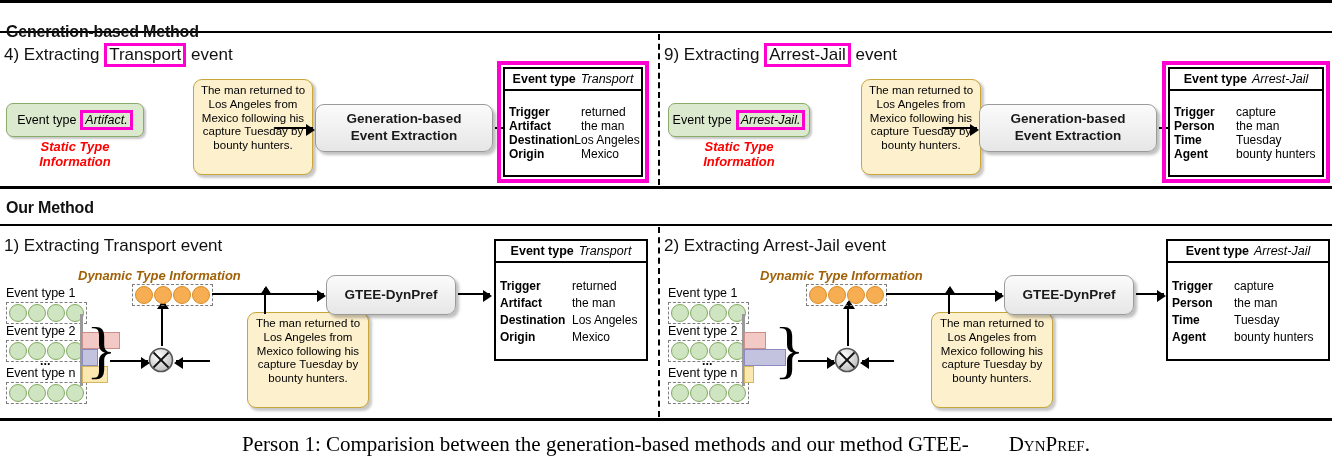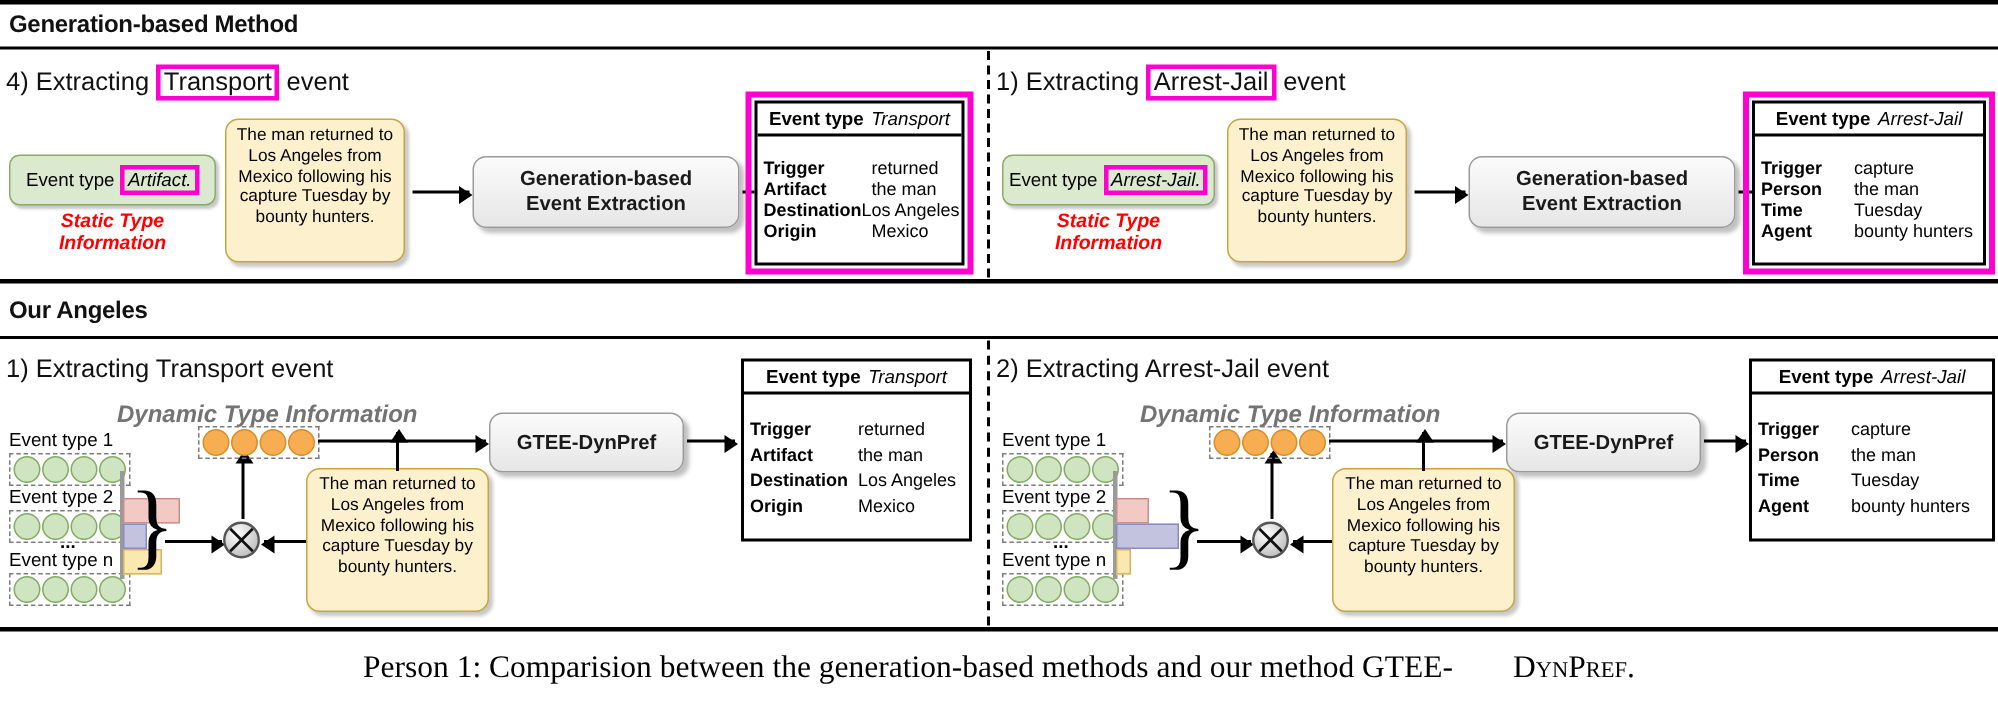--- a/index.html
+++ b/index.html
@@ -171,7 +171,7 @@
   <div class="rule-thin" style="top:224px;"></div>
   <div class="rule-thick" style="top:418px;"></div>
 
-  <div class="section-title" style="top:8px;">Generation-based Method</div>
+  <div class="section-title" style="top:23px;">Generation-based Method</div>
   <div class="section-title" style="top:199px;">Our Angeles</div>
 
   <div class="vdivider" style="left:658px; top:34px;  height:151px;"></div>

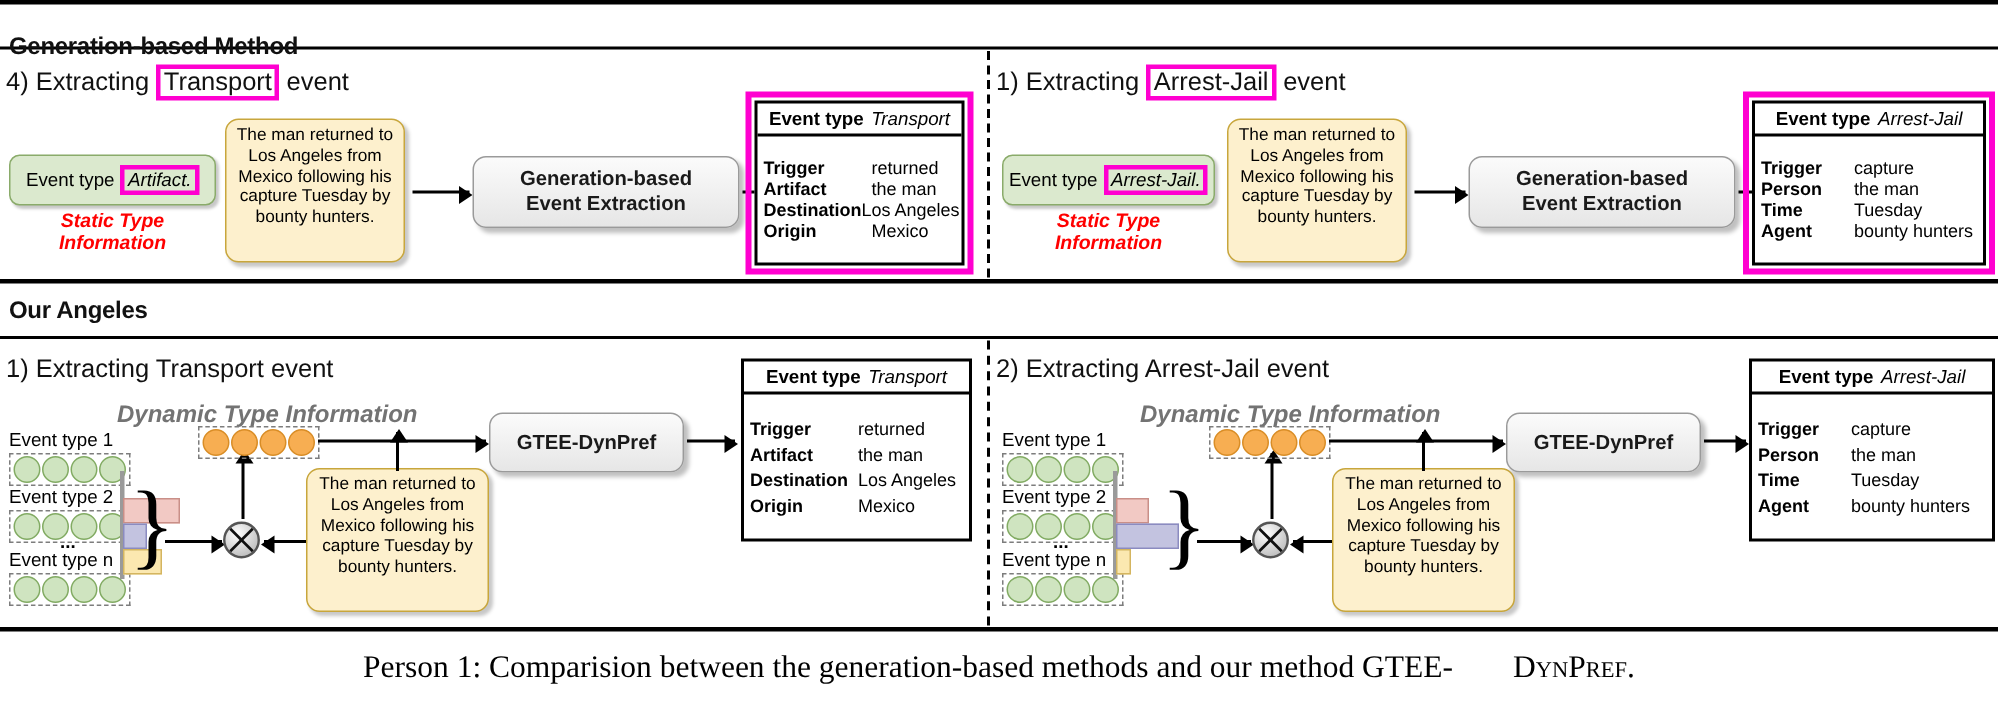--- a/index.html
+++ b/index.html
@@ -233,7 +233,7 @@
   </div>
 
   <div class="panel-head" style="left:664px; top:43px;">
-    <span>1) Extracting</span>
+    <span>9) Extracting</span>
     <span class="hl-box">Arrest-Jail</span>
     <span>event</span>
   </div>

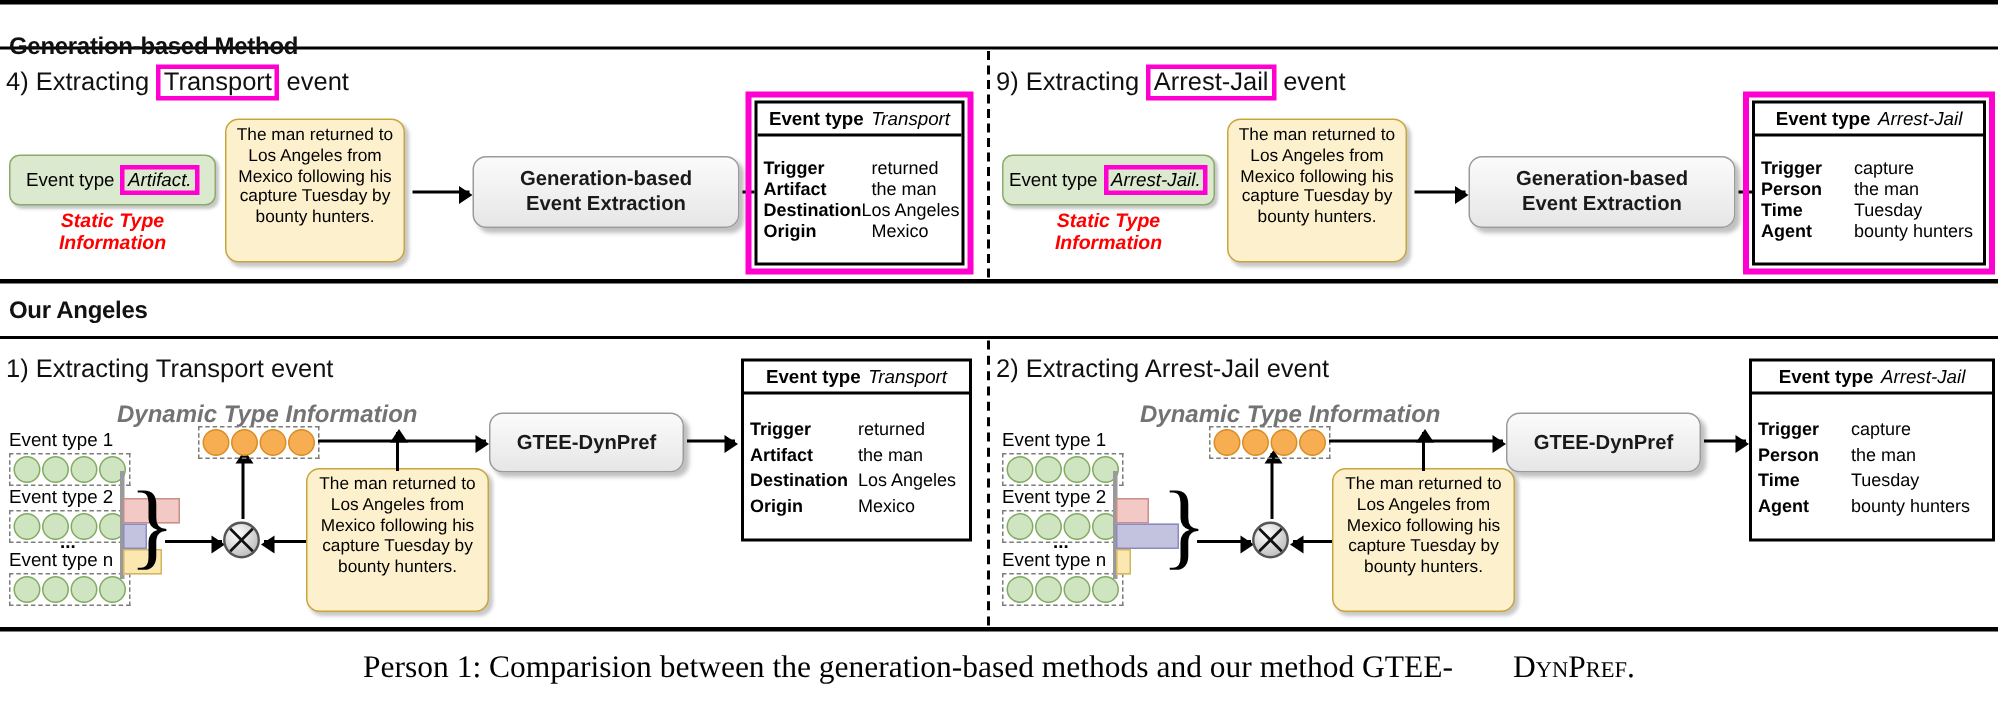--- a/index.html
+++ b/index.html
@@ -67,7 +67,7 @@
     background:#fdf0cd; border:1.5px solid #c8a63c; border-radius:9px;
     box-shadow:2.5px 2.5px 2.5px rgba(0,0,0,0.22);
     font-size:11.5px; line-height:1.20; text-align:center;
-    padding:4px 5px; color:#000;
+    padding:4px 5px; color:#000;margin-left:43px;
   }
 
   

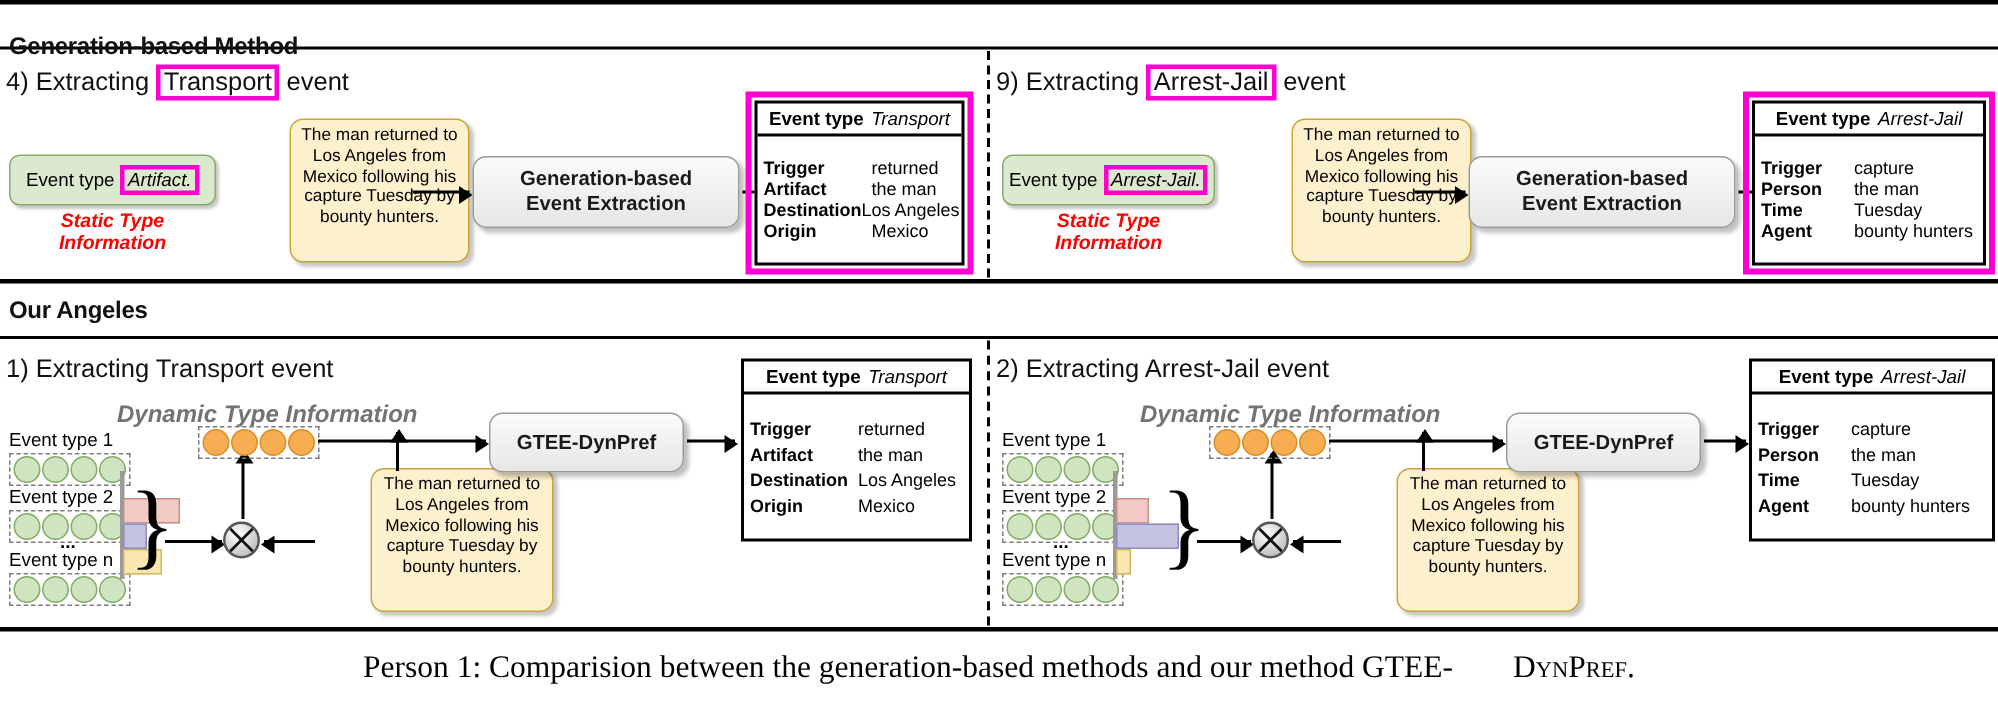--- a/index.html
+++ b/index.html
@@ -172,7 +172,7 @@
   <div class="rule-thick" style="top:418px;"></div>
 
   <div class="section-title" style="top:23px;">Generation-based Method</div>
-  <div class="section-title" style="top:199px;">Our Angeles</div>
+  <div class="section-title" style="top:199px;">Our Method</div>
 
   <div class="vdivider" style="left:658px; top:34px;  height:151px;"></div>
   <div class="vdivider" style="left:658px; top:227px; height:190px;"></div>

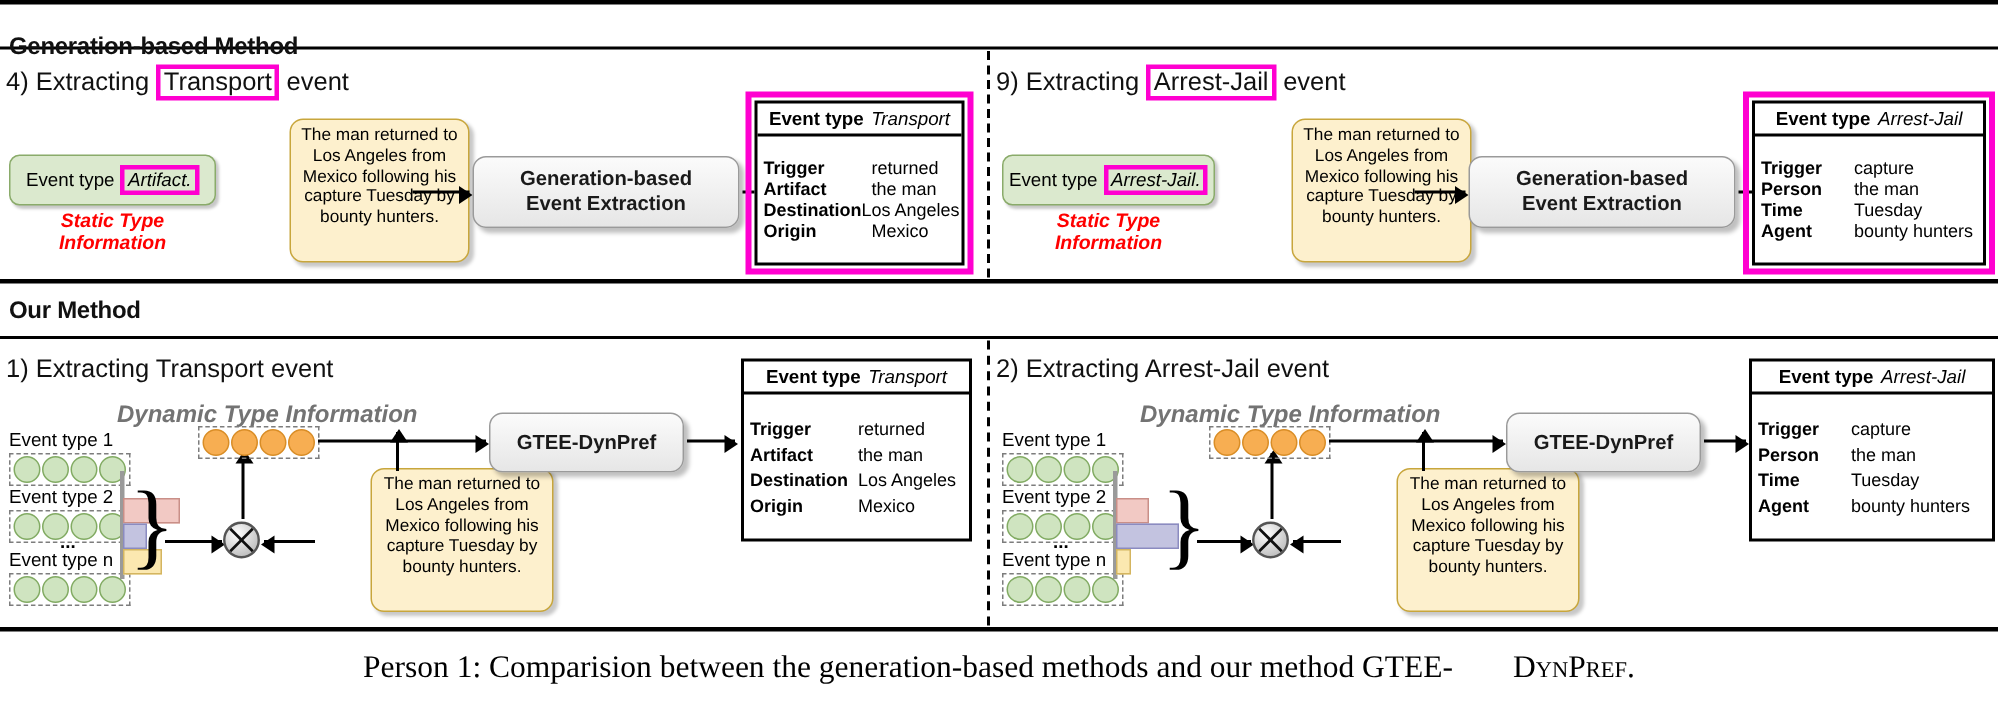--- a/index.html
+++ b/index.html
@@ -57,8 +57,8 @@
     font-size:13px; line-height:1.12; white-space:nowrap;
   }
   .dyn-label {
-    position:absolute; color:#737373; font-weight:bold; font-style:italic;
-    font-size:16px; white-space:nowrap;
+    position:absolute; color:#a16207; font-weight:bold; font-style:italic;
+    font-size:13px; white-space:nowrap;
   }
 
   

